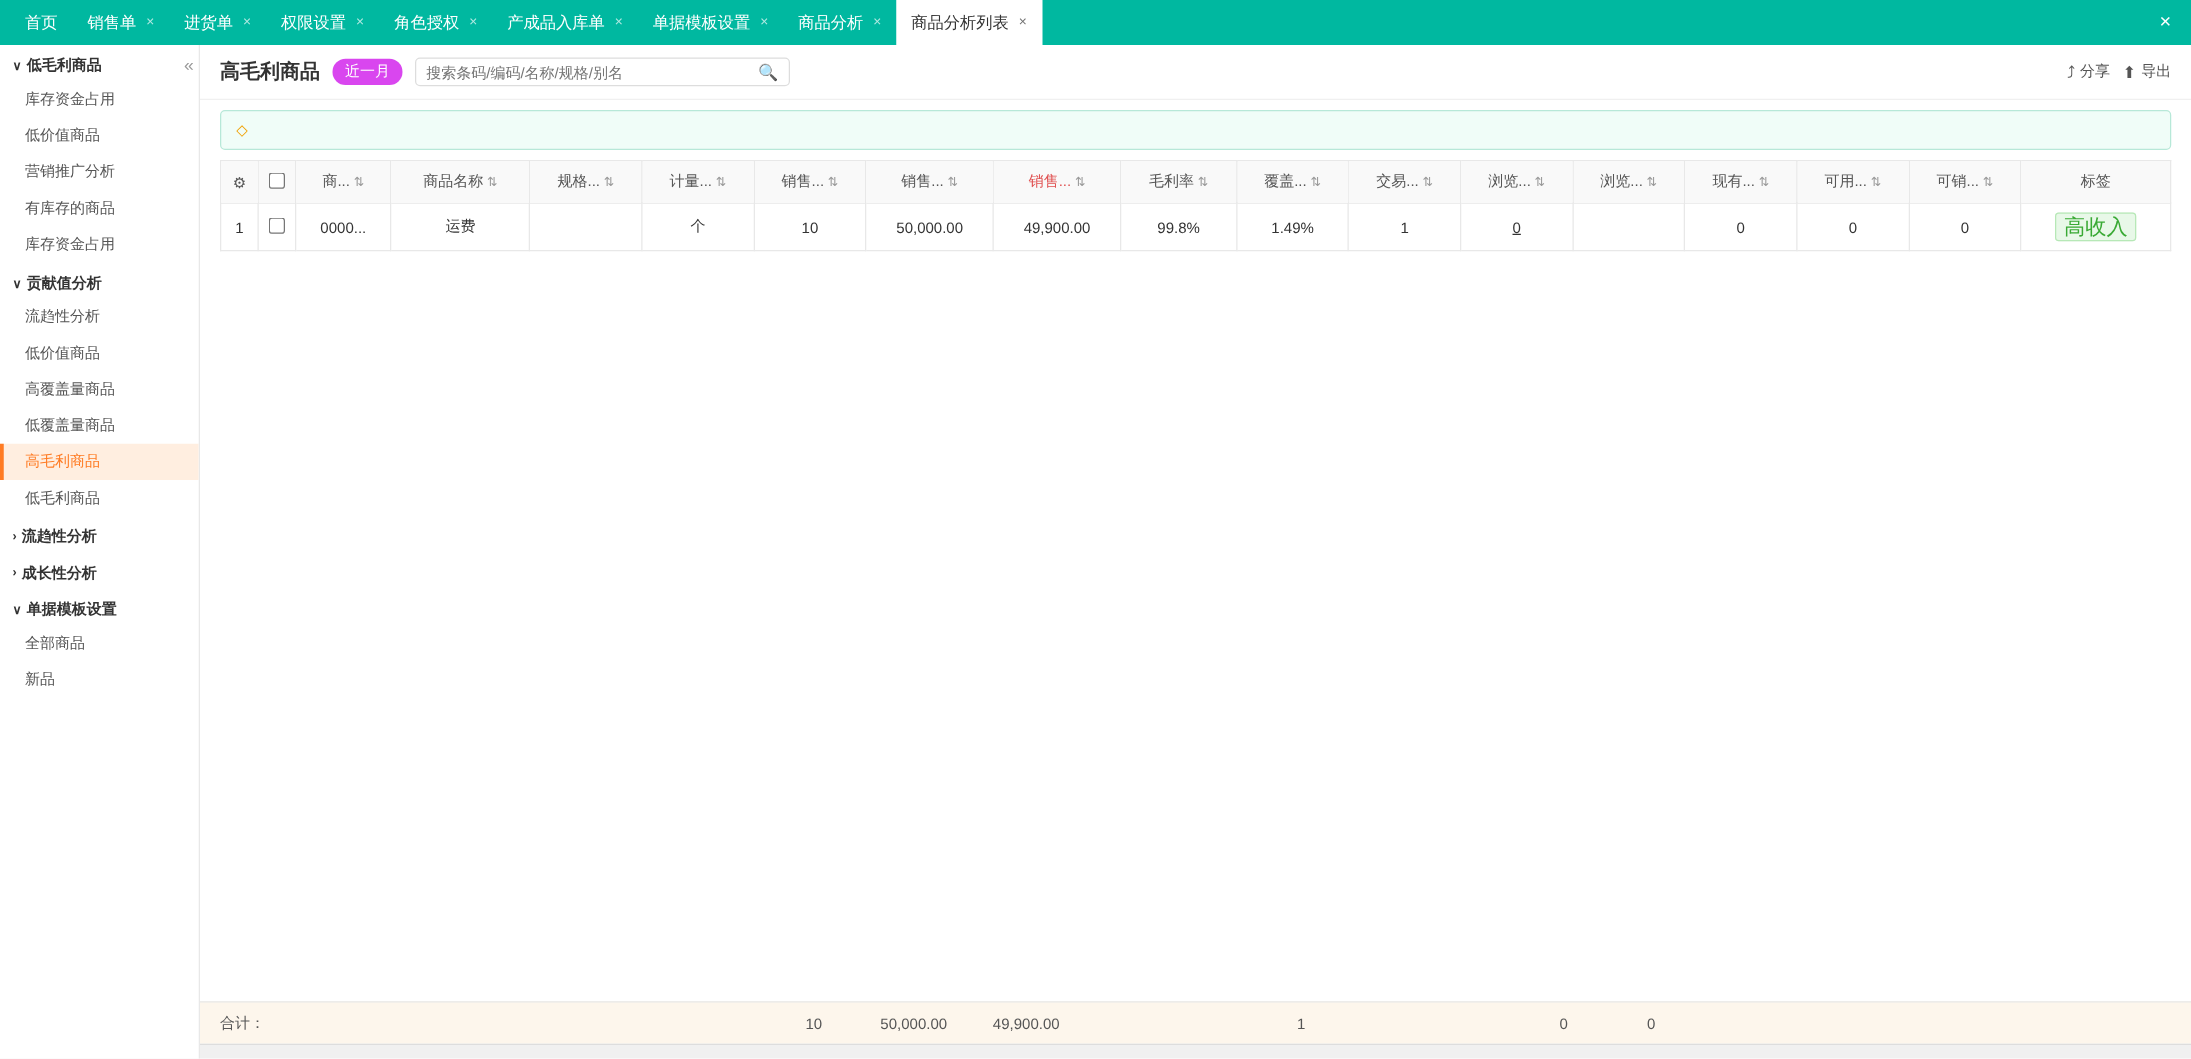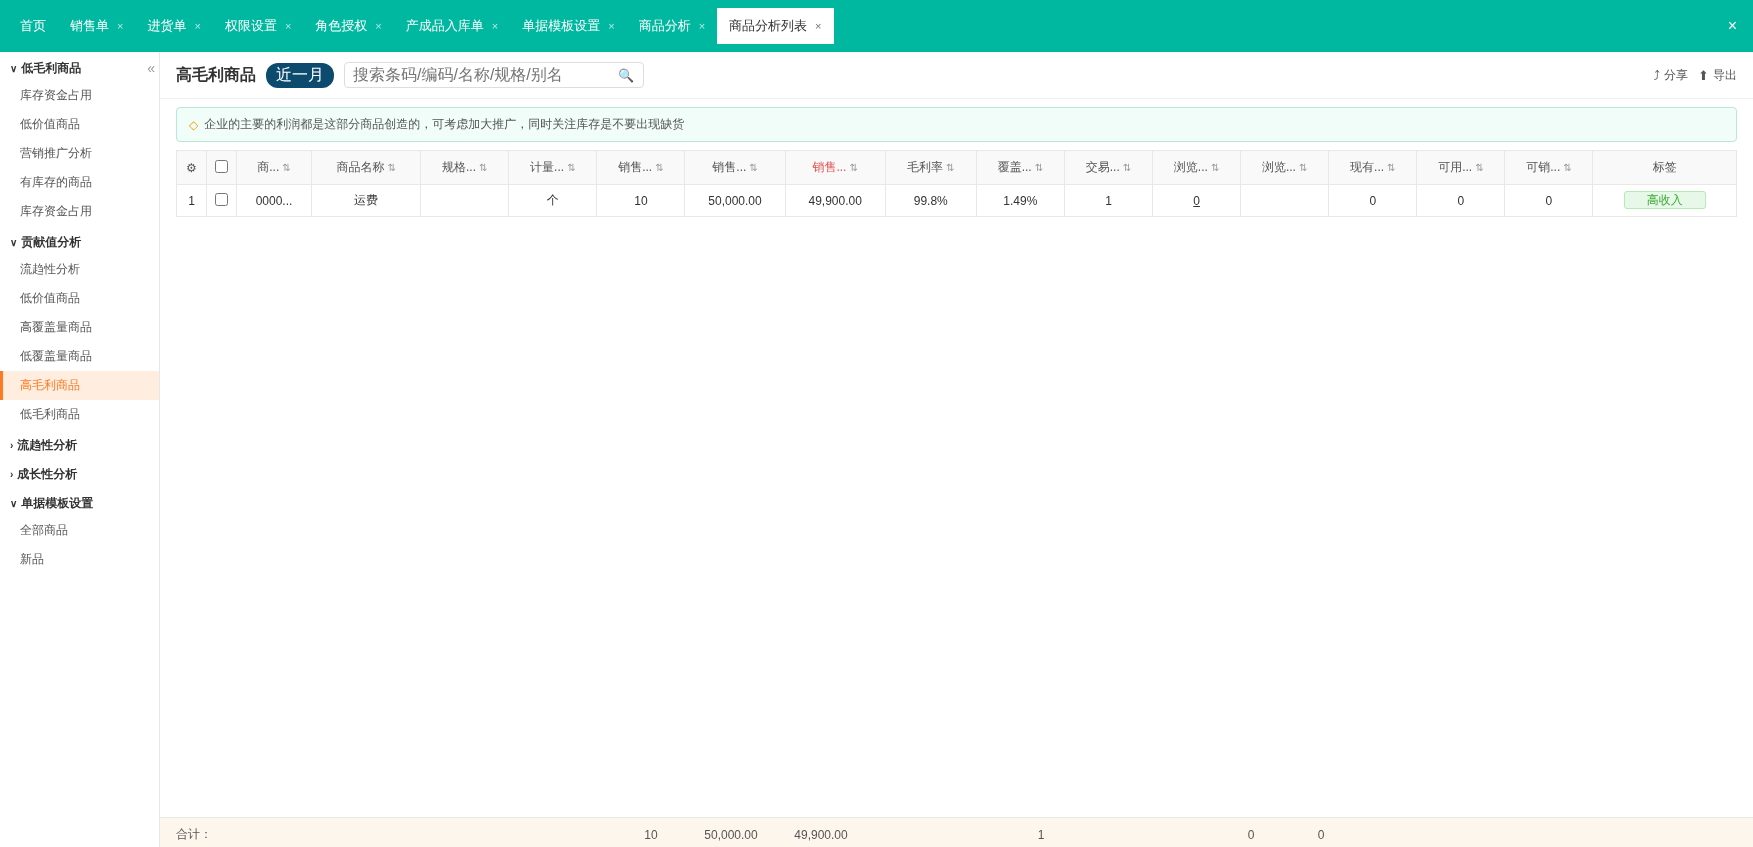--- a/index.html
+++ b/index.html
@@ -8,7 +8,7 @@
     
     .top-nav {
       background: #00b8a0;
-      height: 52px;
+      height: 36px;
       display: flex;
       align-items: center;
       padding: 0 8px;

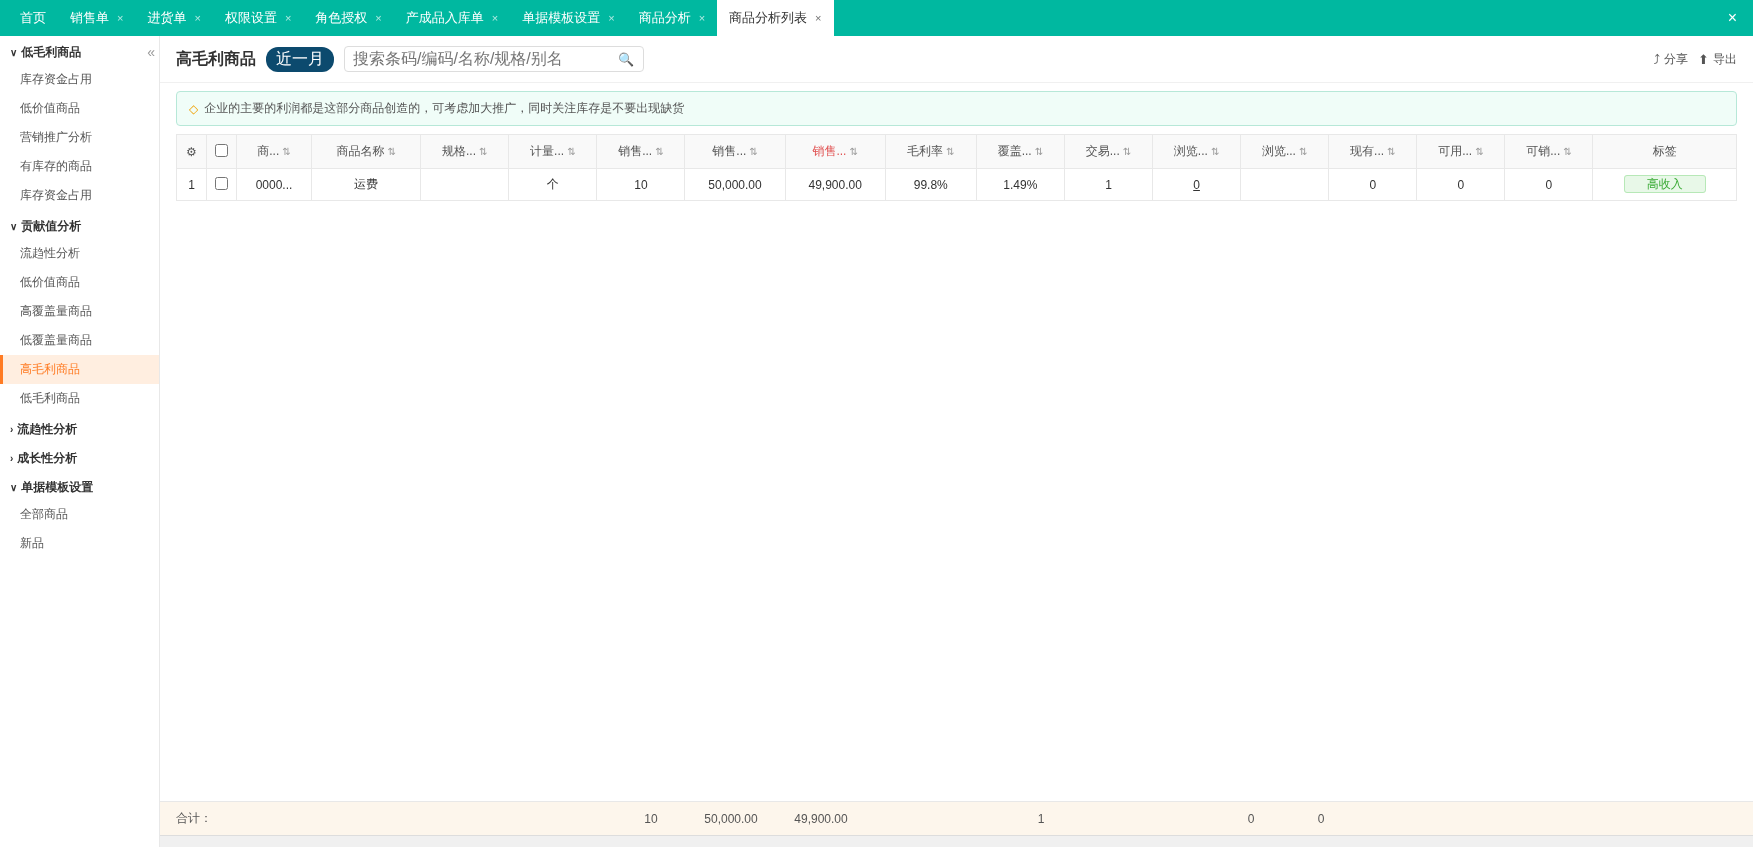--- a/index.html
+++ b/index.html
@@ -119,12 +119,12 @@
       color: #333;
     }
     .filter-btn {
-      background: #0c4a6e;
+      background: #d946ef;
       color: white;
       border: none;
       border-radius: 12px;
       padding: 2px 10px;
-      font-size: 16px;
+      font-size: 12px;
       cursor: pointer;
     }
     .search-box {

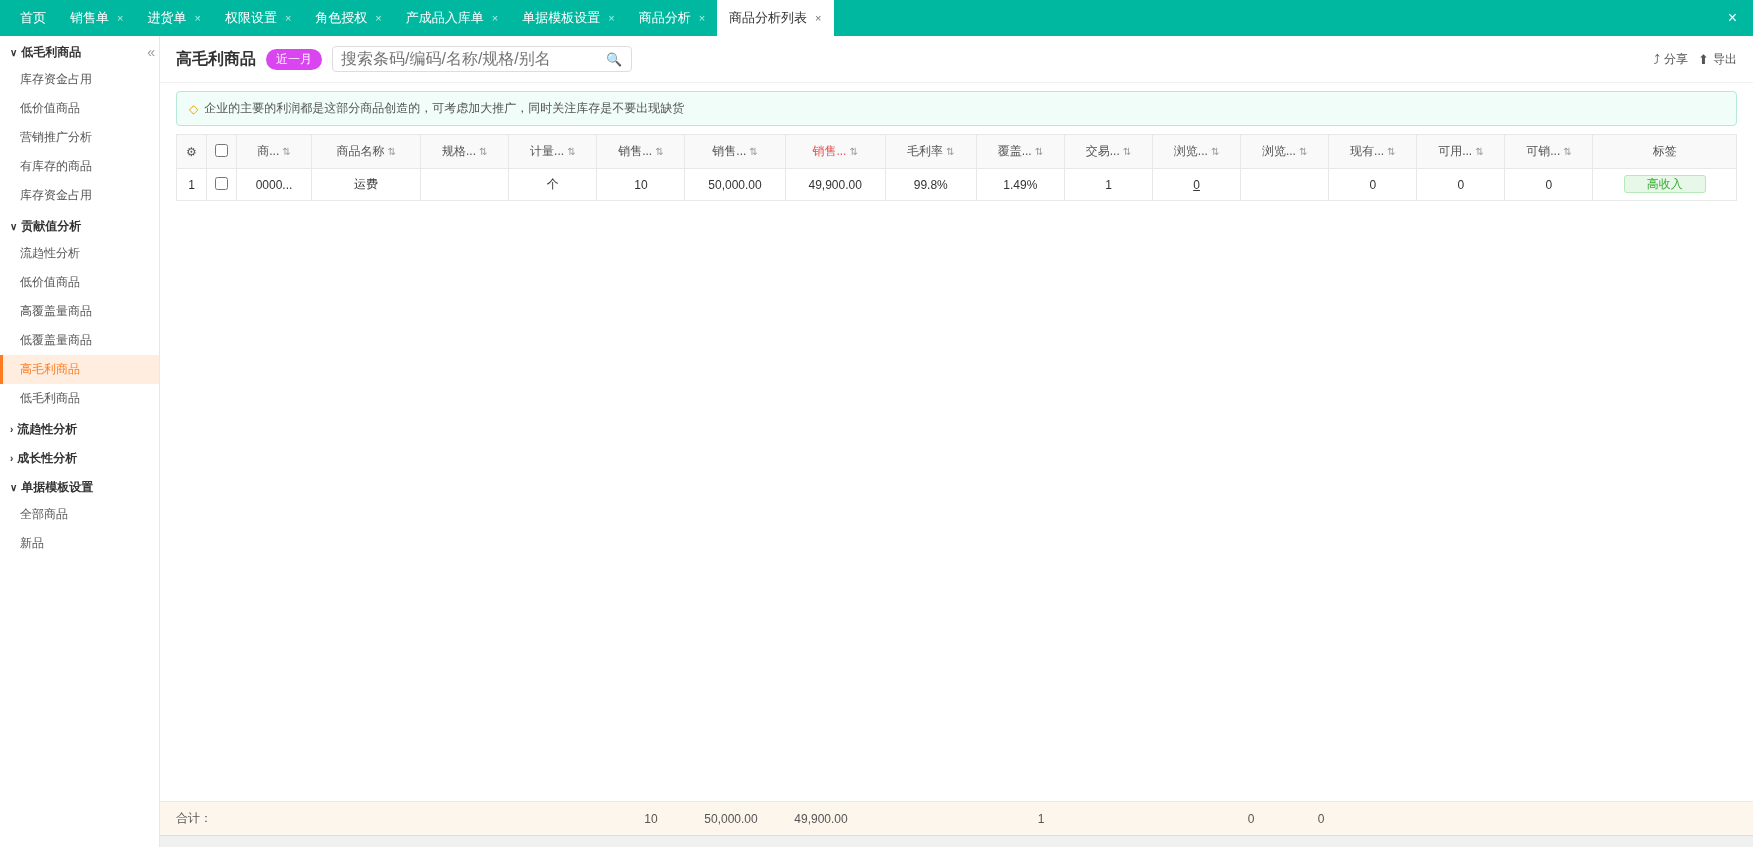--- a/index.html
+++ b/index.html
@@ -140,7 +140,7 @@
     .search-box input {
       border: none;
       outline: none;
-      font-size: 16px;
+      font-size: 12px;
       width: 100%;
       color: #4d7c0f;
     }

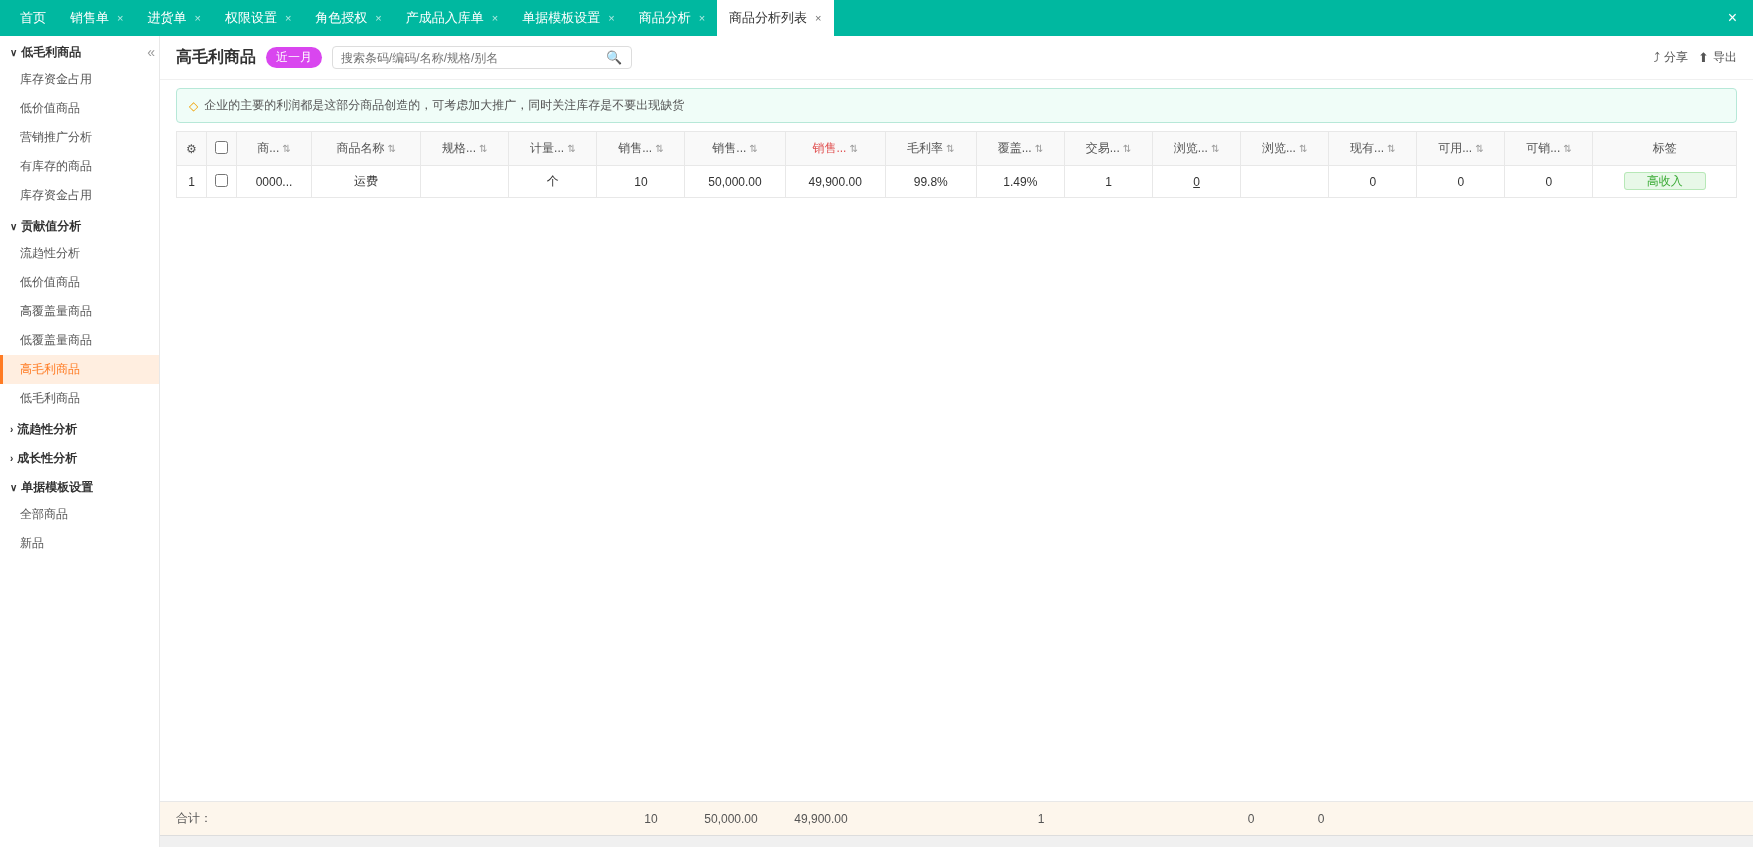--- a/index.html
+++ b/index.html
@@ -368,7 +368,6 @@
 
     <div class="info-banner">
       <span class="icon">◇</span>
-      <span>企业的主要的利润都是这部分商品创造的，可考虑加大推广，同时关注库存是不要出现缺货</span>
     </div>
 
     <div class="table-wrapper">

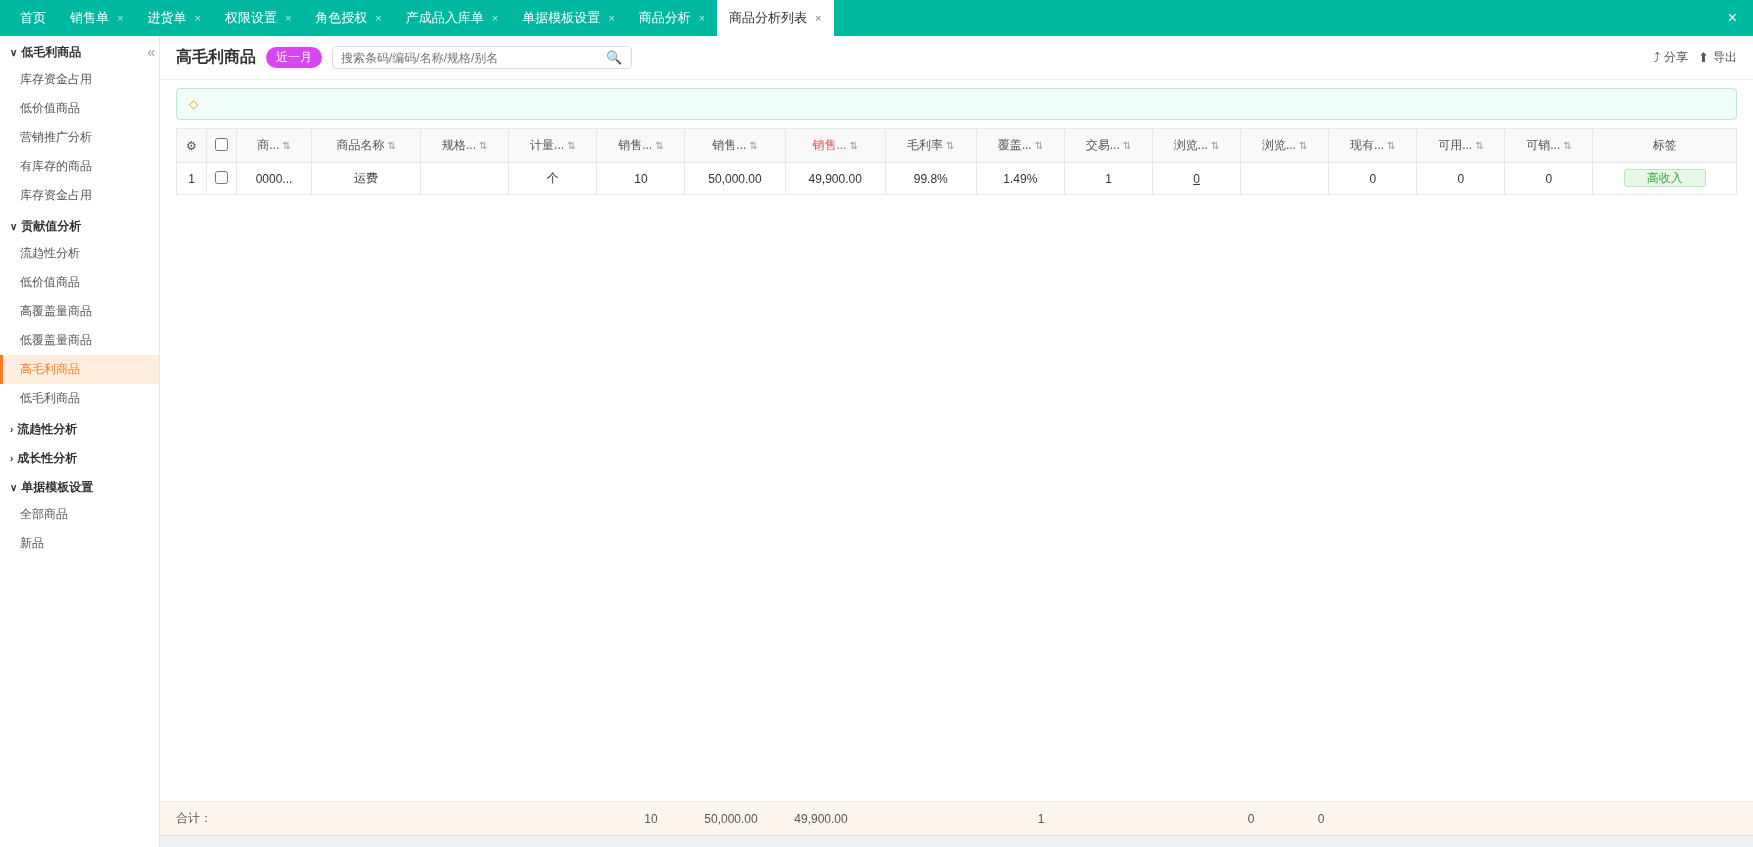--- a/index.html
+++ b/index.html
@@ -212,8 +212,8 @@
       color: #3aaa35;
       border: 1px solid #b7e8b7;
       border-radius: 3px;
-      padding: 1px 22px;
-      font-size: 12px;
+      padding: 1px 6px;
+      font-size: 17px;
     }
     .underline-link { text-decoration: underline; color: #333; cursor: pointer; }
 

